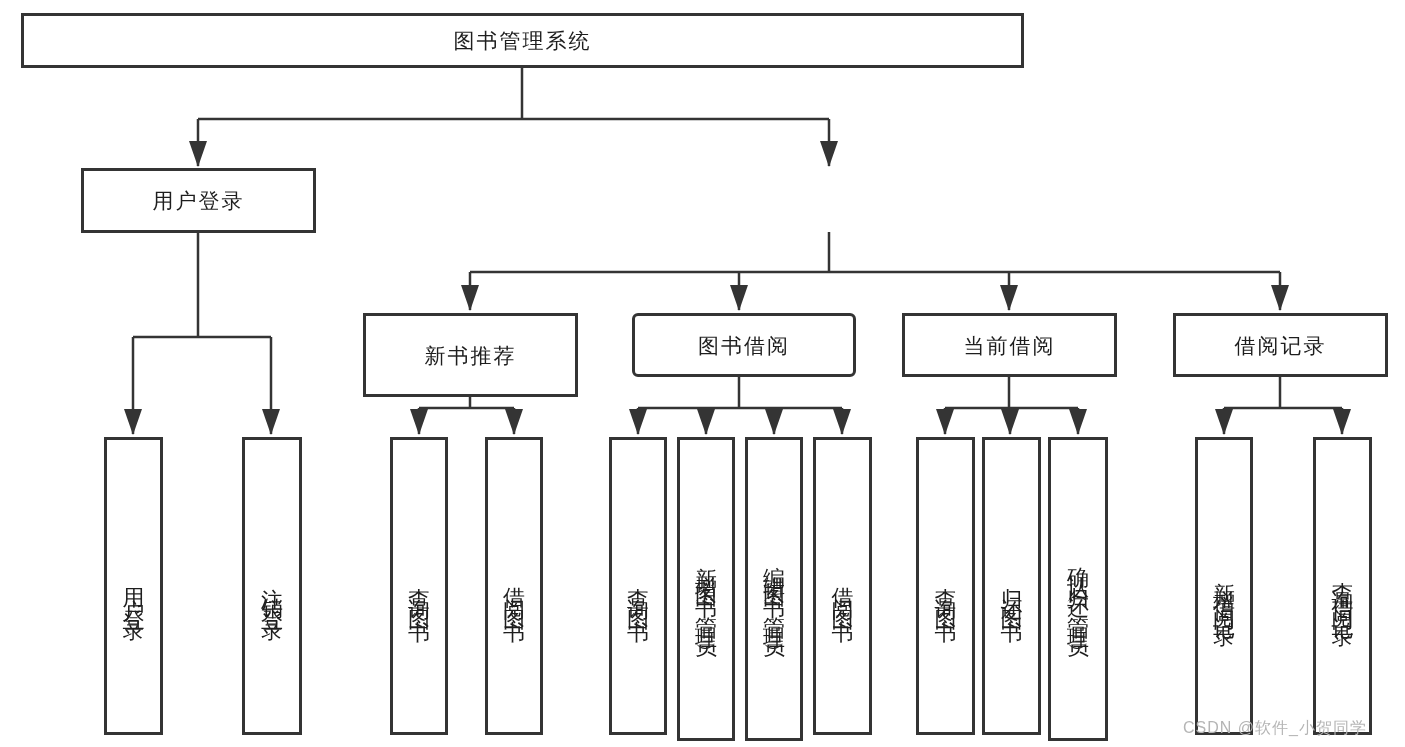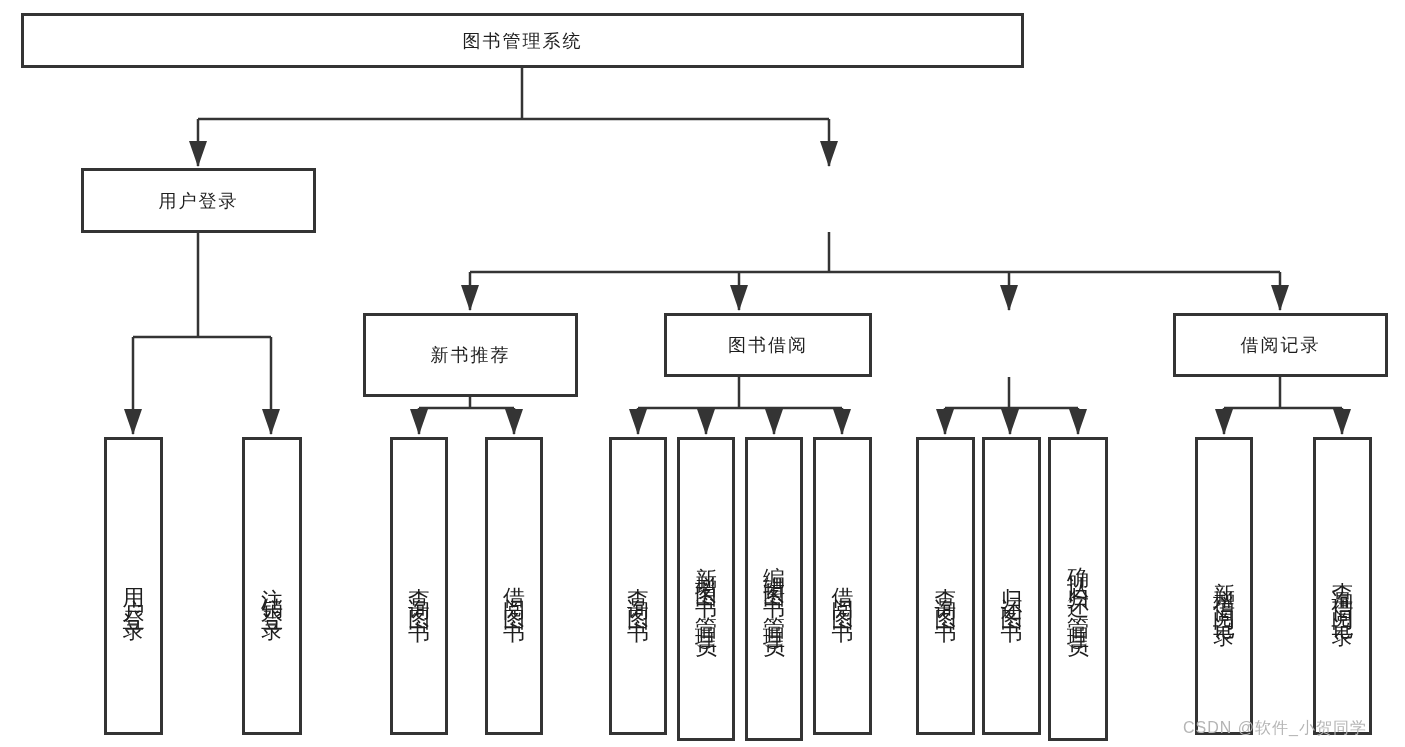--- a/index.html
+++ b/index.html
@@ -29,7 +29,7 @@
     z-index:2;
   }
   .htext{
-    font-size:18px;
+    font-size:21px;
     letter-spacing:2px;
     white-space:nowrap;
     line-height:1;

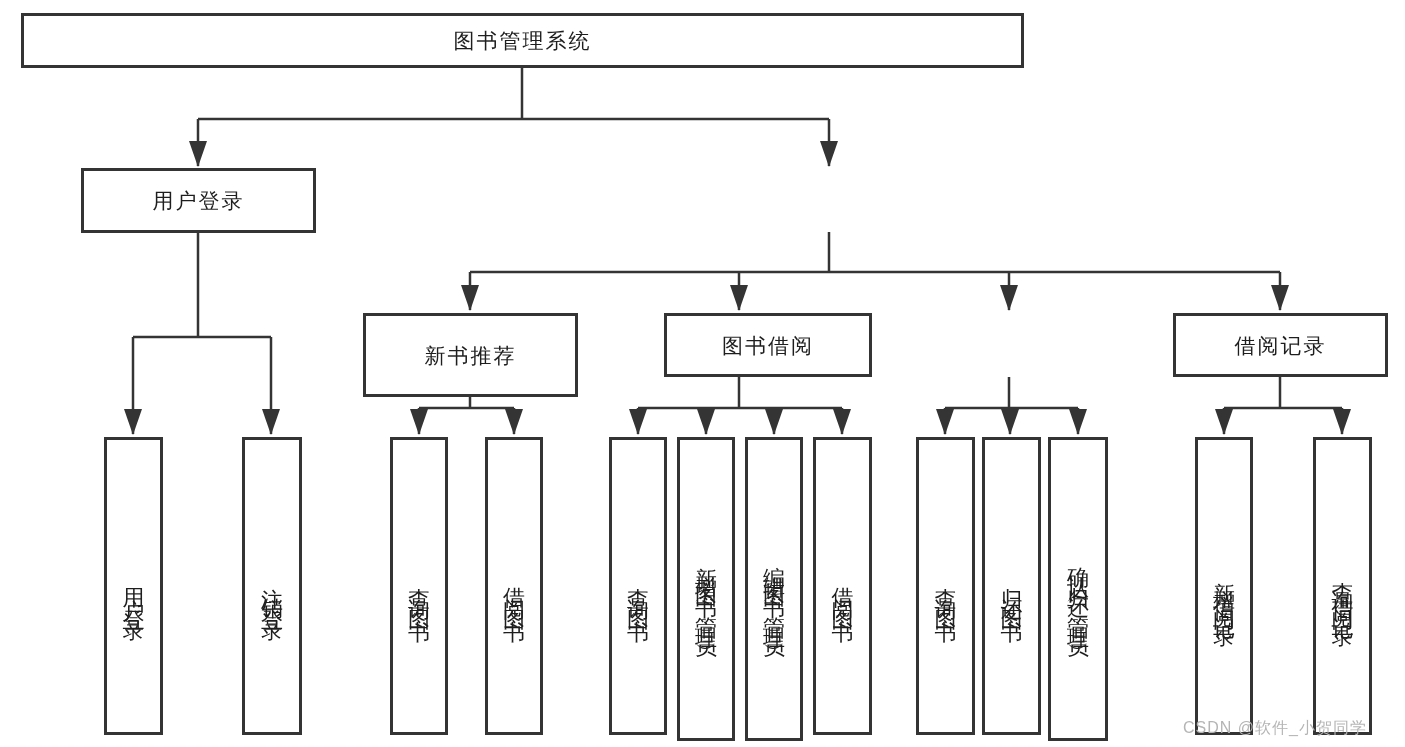--- a/index.html
+++ b/index.html
@@ -112,7 +112,7 @@
   <div class="node" style="left:363px;top:313px;width:215px;height:84px;">
     <span class="htext">新书推荐</span>
   </div>
-  <div class="node" style="left:664px;top:313px;width:208px;height:64px;">
+  <div class="node" style="left:632px;top:313px;width:224px;height:64px;border-radius:6px;">
     <span class="htext">图书借阅</span>
   </div>
   <div class="node" style="left:1173px;top:313px;width:215px;height:64px;">

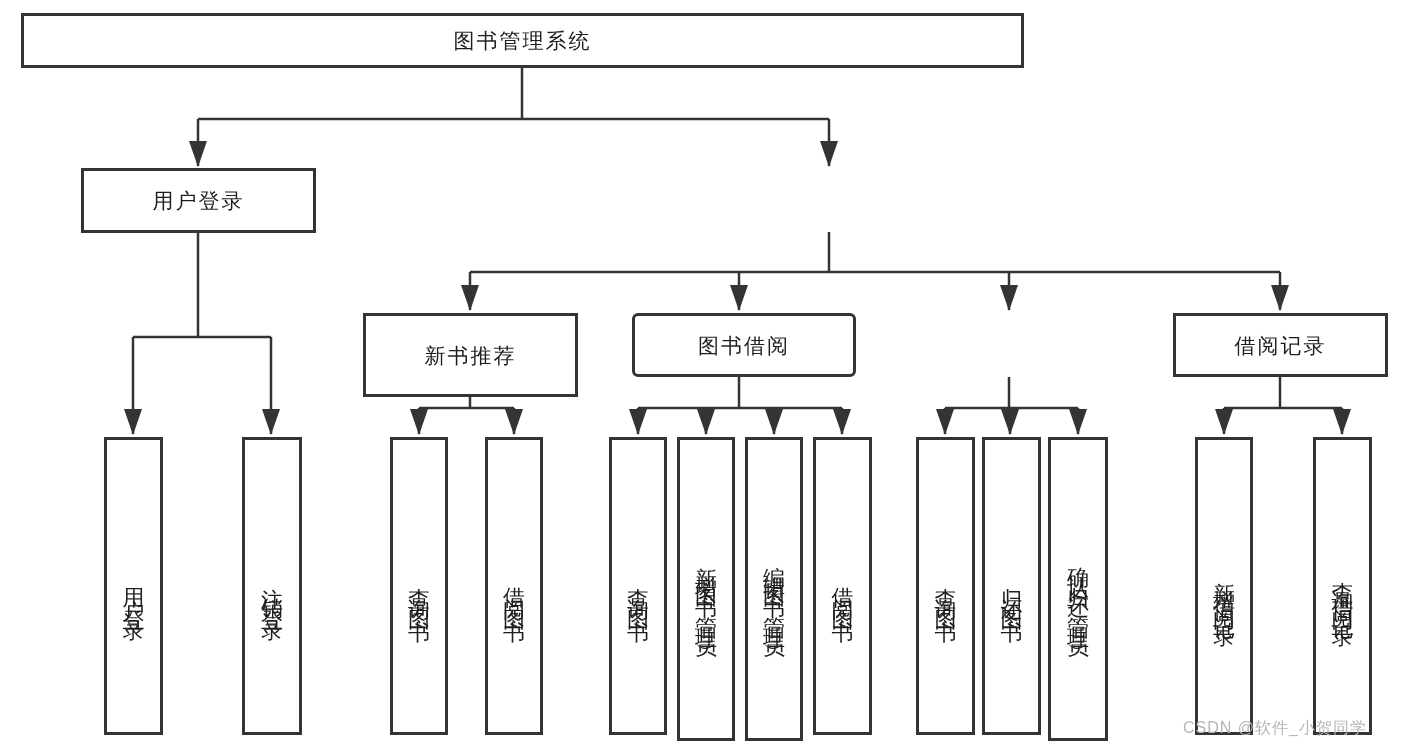--- a/index.html
+++ b/index.html
@@ -115,6 +115,9 @@
   <div class="node" style="left:632px;top:313px;width:224px;height:64px;border-radius:6px;">
     <span class="htext">图书借阅</span>
   </div>
+  <div class="node" style="left:902px;top:313px;width:215px;height:64px;">
+    <span class="htext">当前借阅</span>
+  </div>
   <div class="node" style="left:1173px;top:313px;width:215px;height:64px;">
     <span class="htext">借阅记录</span>
   </div>

